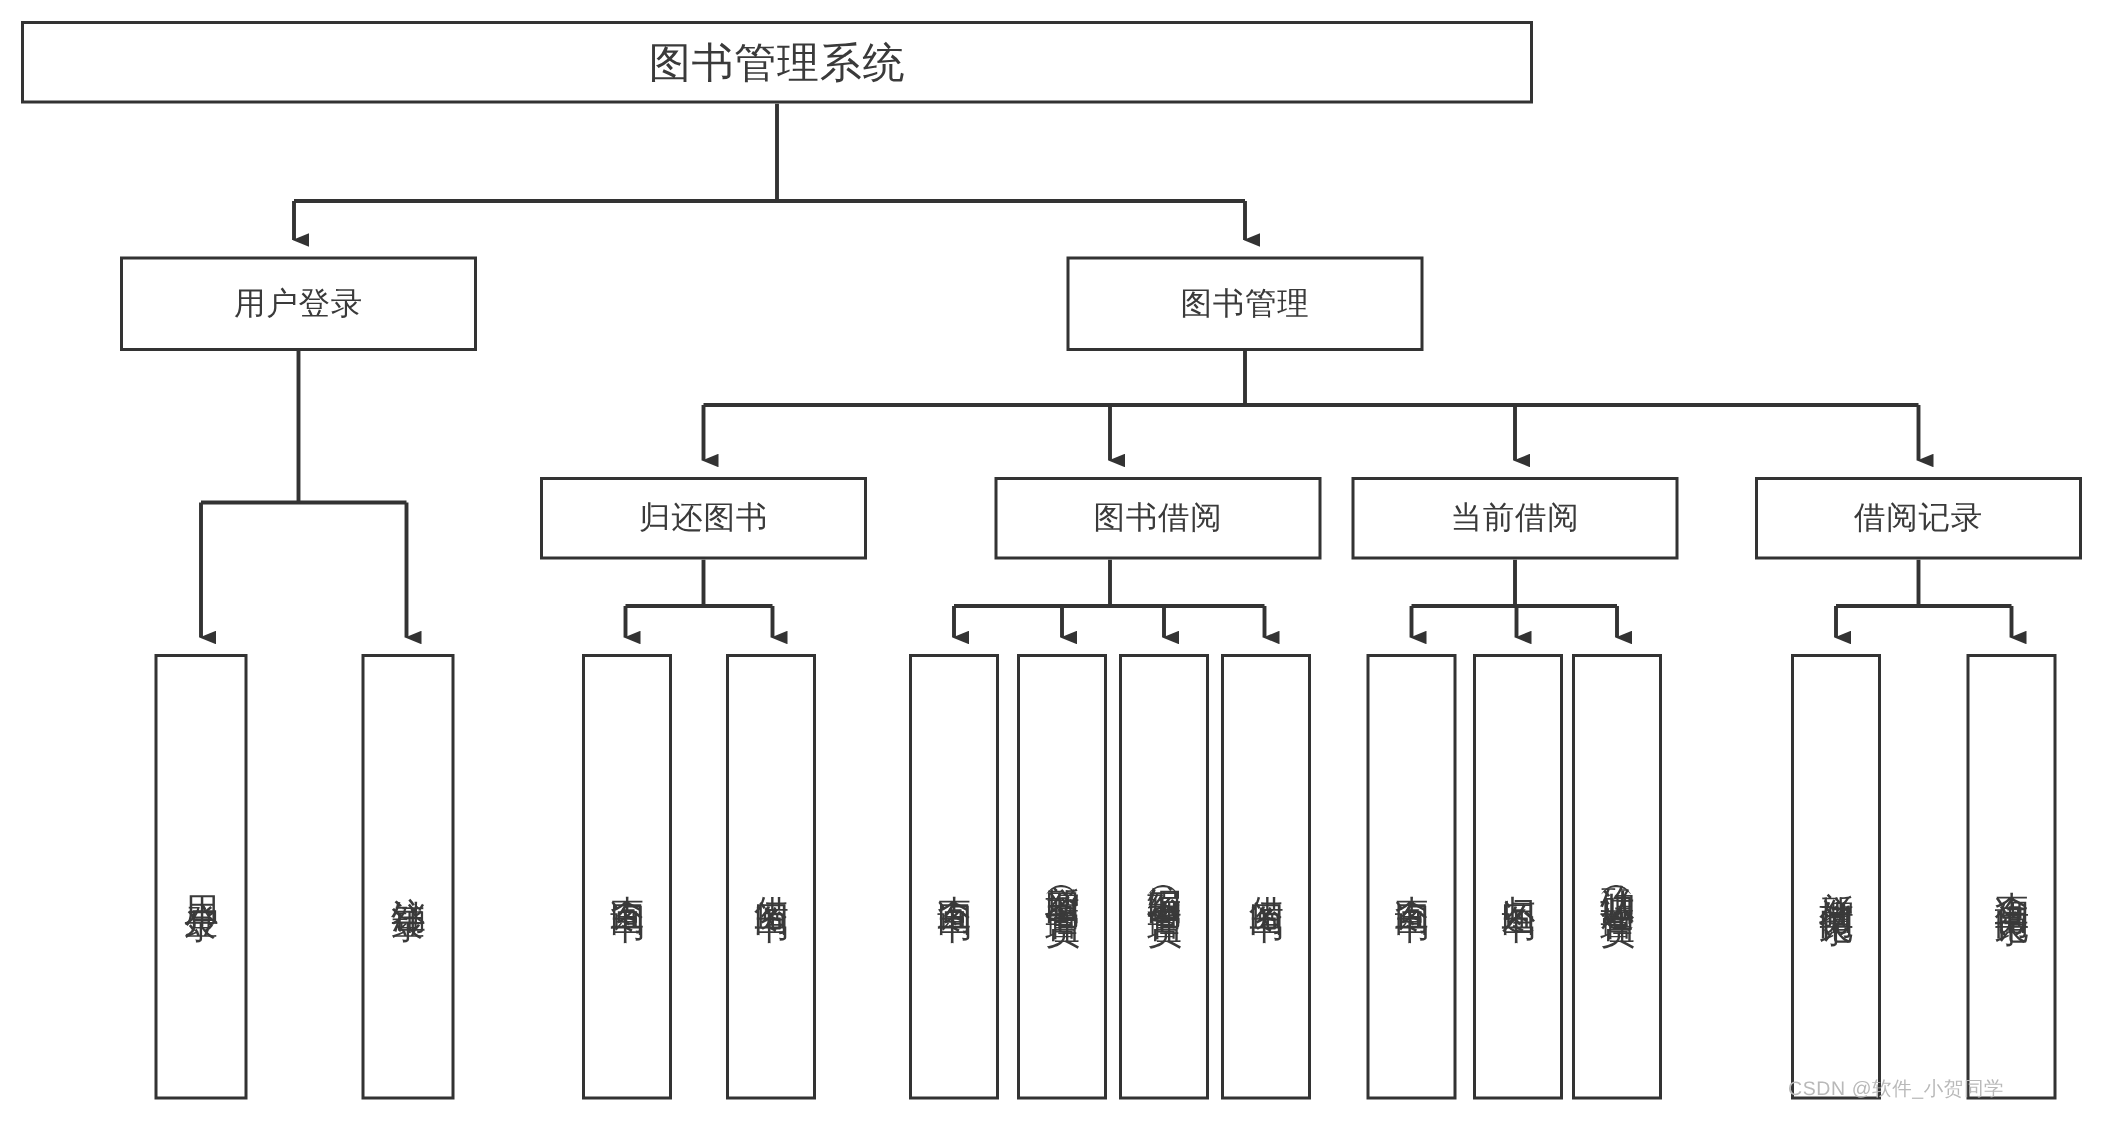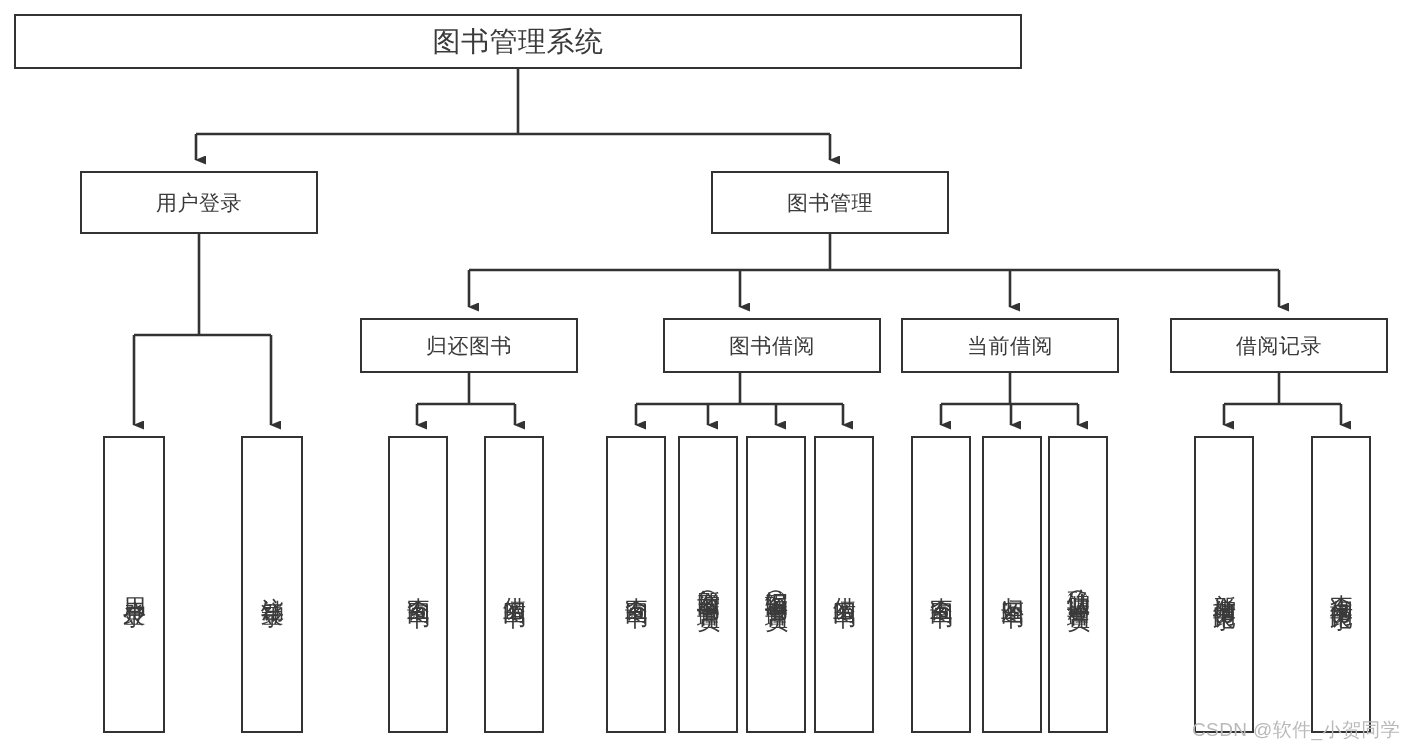--- a/index.html
+++ b/index.html
@@ -64,7 +64,7 @@
   }
   .watermark {
     position: absolute;
-    font-size: 19px;
+    font-size: 13px;
     color: #b9b9b9;
     white-space: nowrap;
     letter-spacing: 0.4px;

